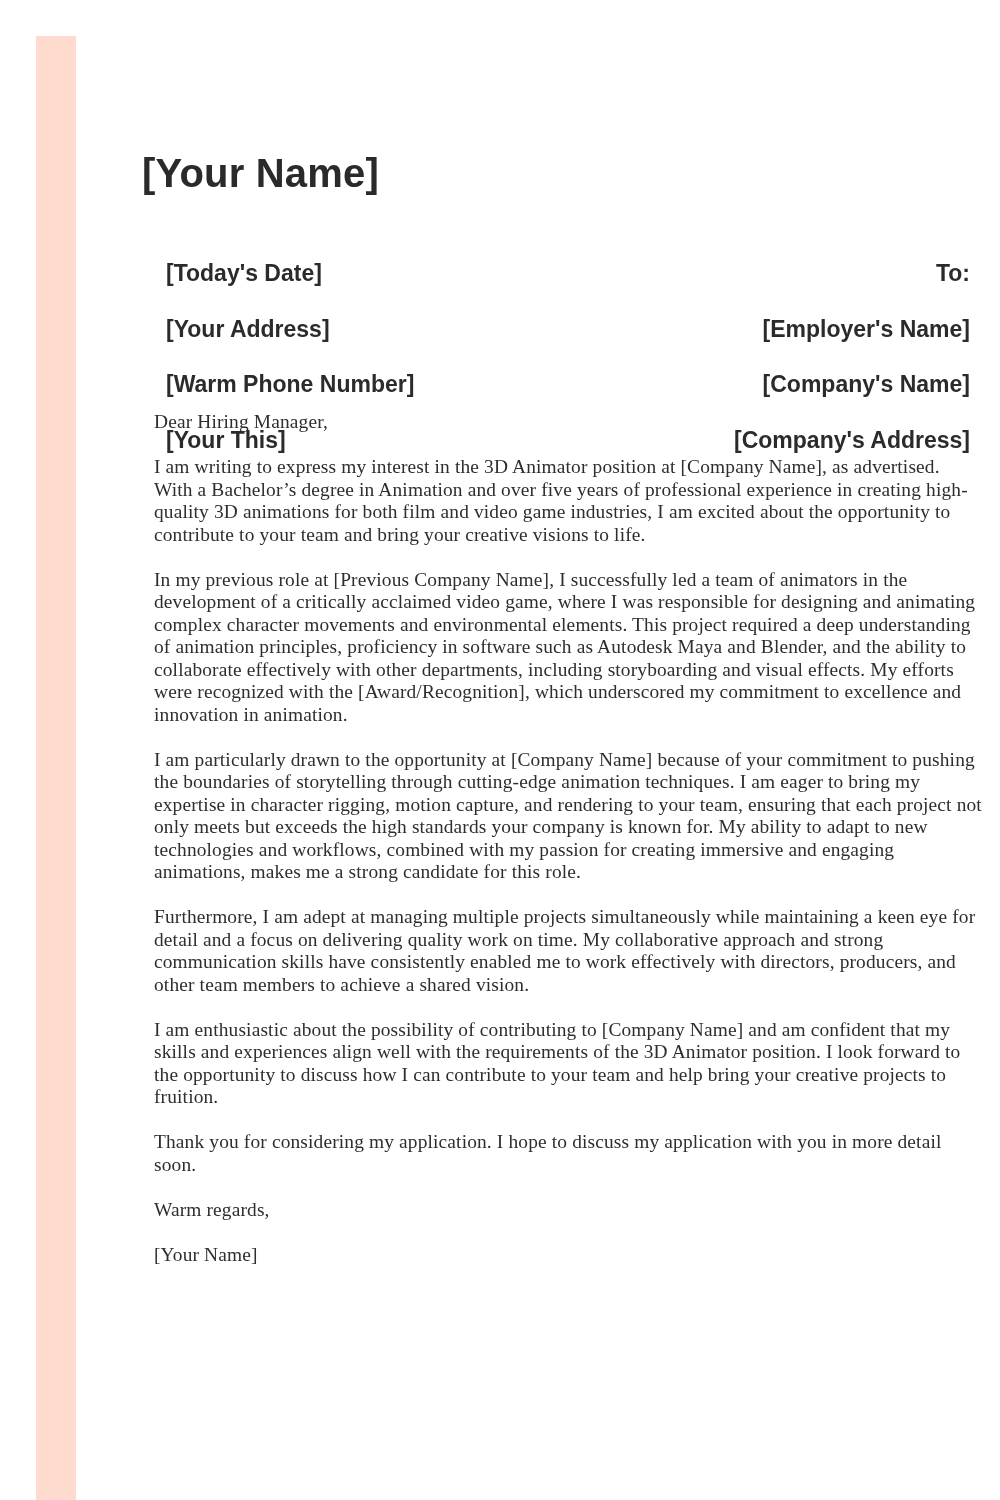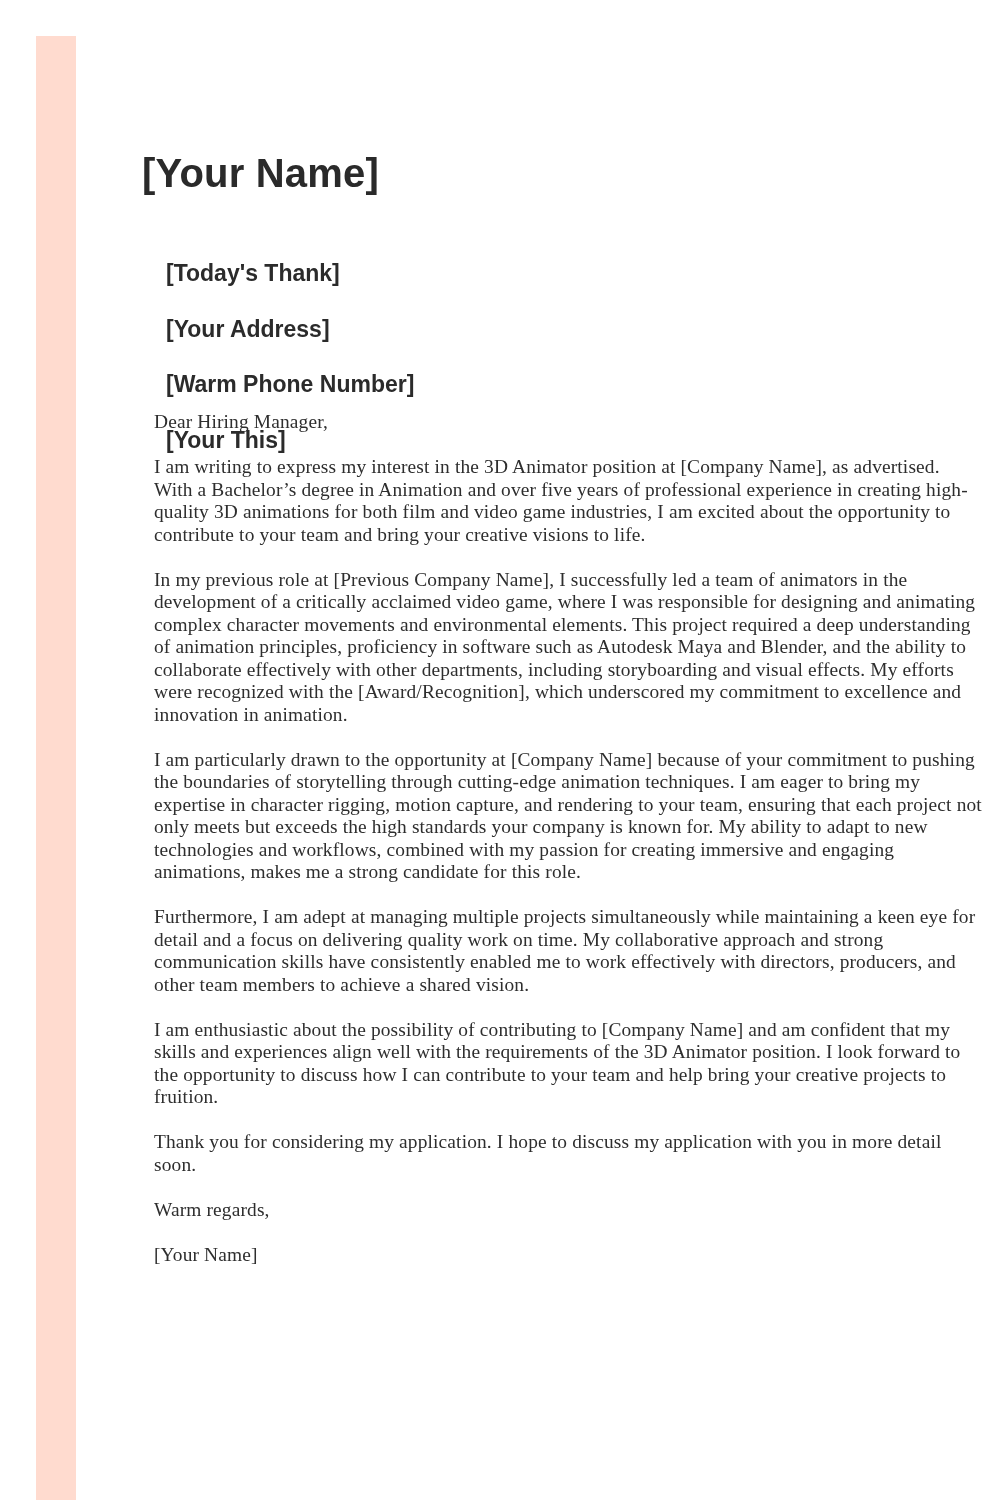--- a/index.html
+++ b/index.html
@@ -25,7 +25,7 @@
 
   <div class="contact">
     <div class="col left">
-      <span class="line">[Today's Thank]</span>
+      <span class="line">[Today's Date]</span>
       <span class="line">[Your Address]</span>
       <span class="line">[Warm Phone Number]</span>
       <span class="line">[Your This]</span>

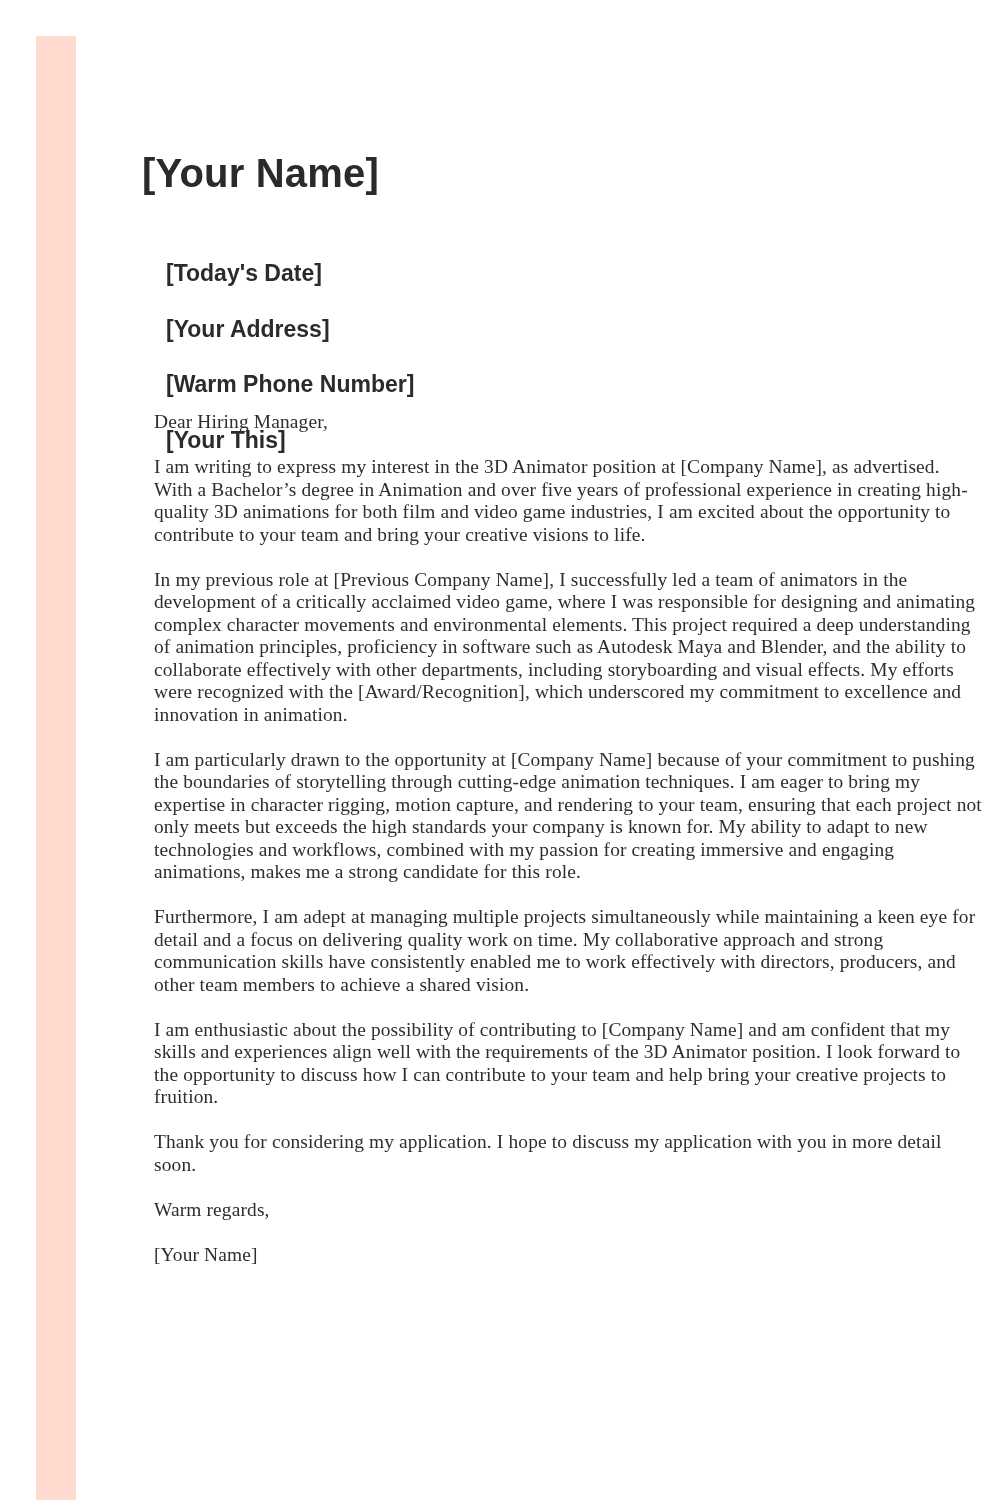--- a/index.html
+++ b/index.html
@@ -30,6 +30,12 @@
       <span class="line">[Warm Phone Number]</span>
       <span class="line">[Your This]</span>
     </div>
+    <div class="col right">
+      <span class="line">To:</span>
+      <span class="line">[Employer's Name]</span>
+      <span class="line">[Company's Name]</span>
+      <span class="line">[Company's Address]</span>
+    </div>
   </div>
 
   <div class="body">

